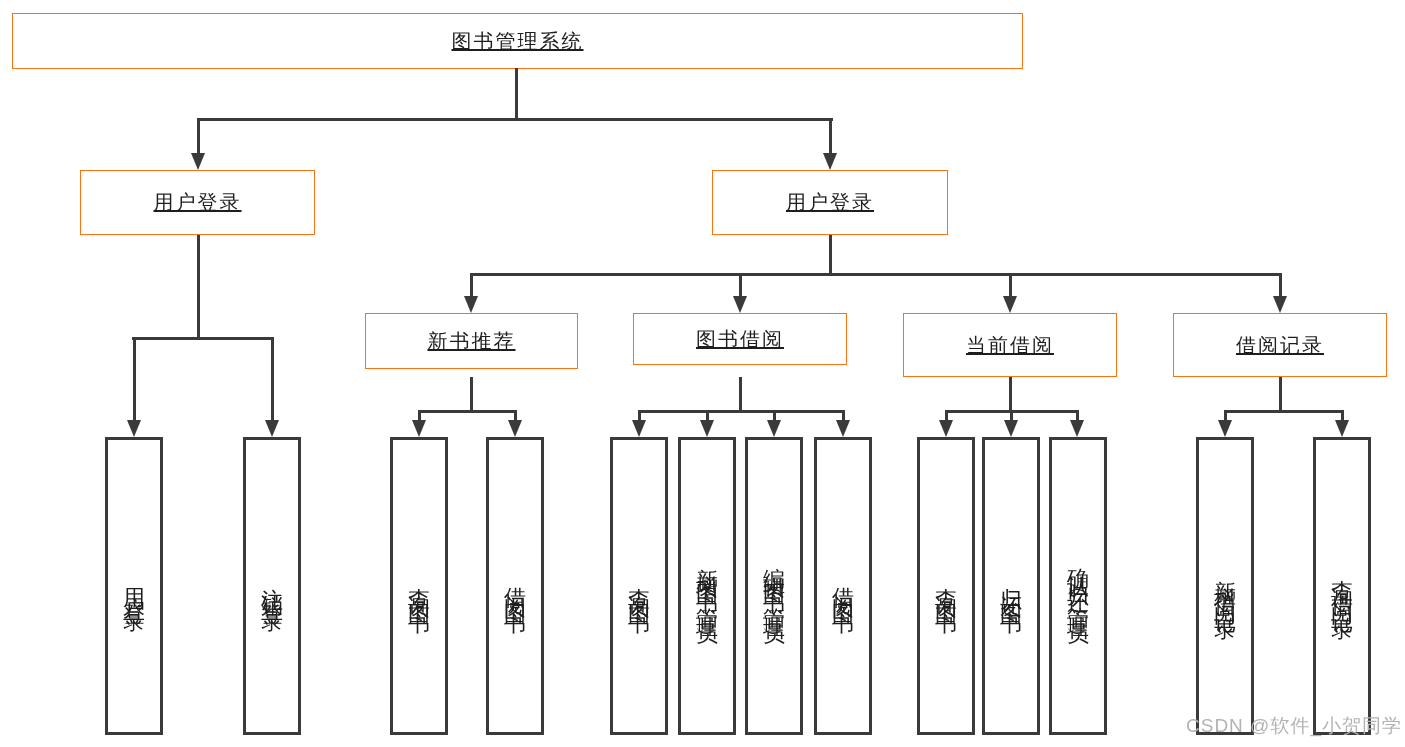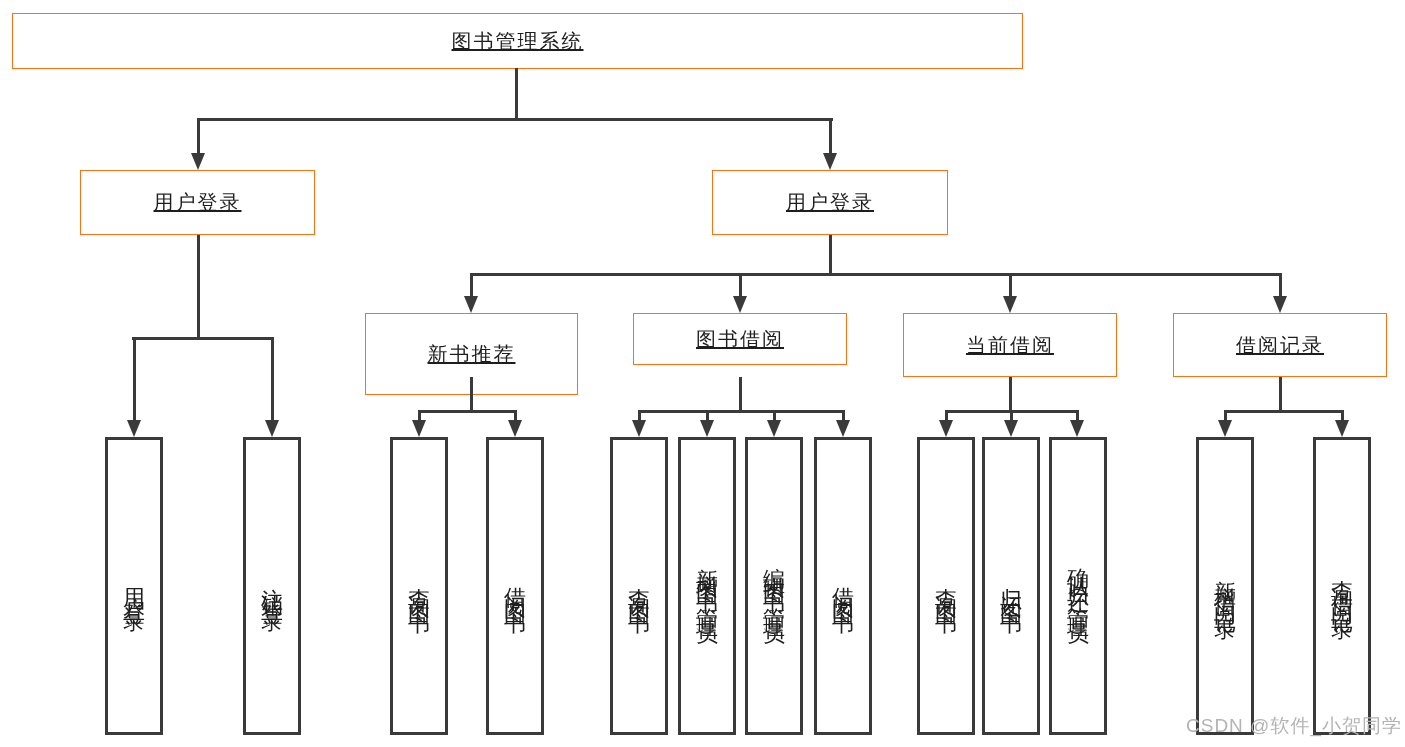--- a/index.html
+++ b/index.html
@@ -52,7 +52,7 @@
   <span>用户登录</span>
 </div>
 
-<div class="node" style="left:365px; top:313px; width:213px; height:82px;">
+<div class="node" style="left:365px; top:313px; width:213px; height:56px;">
   <span>新书推荐</span>
 </div>
 

